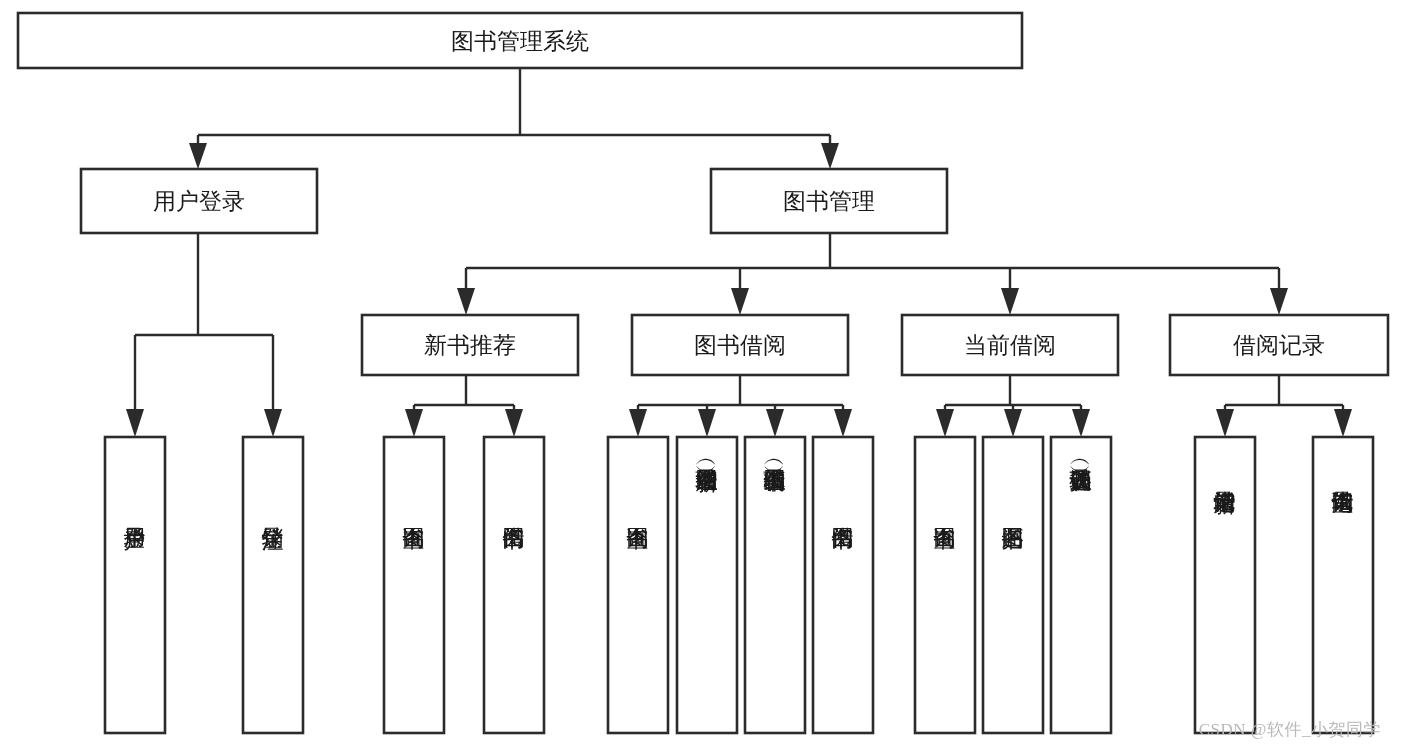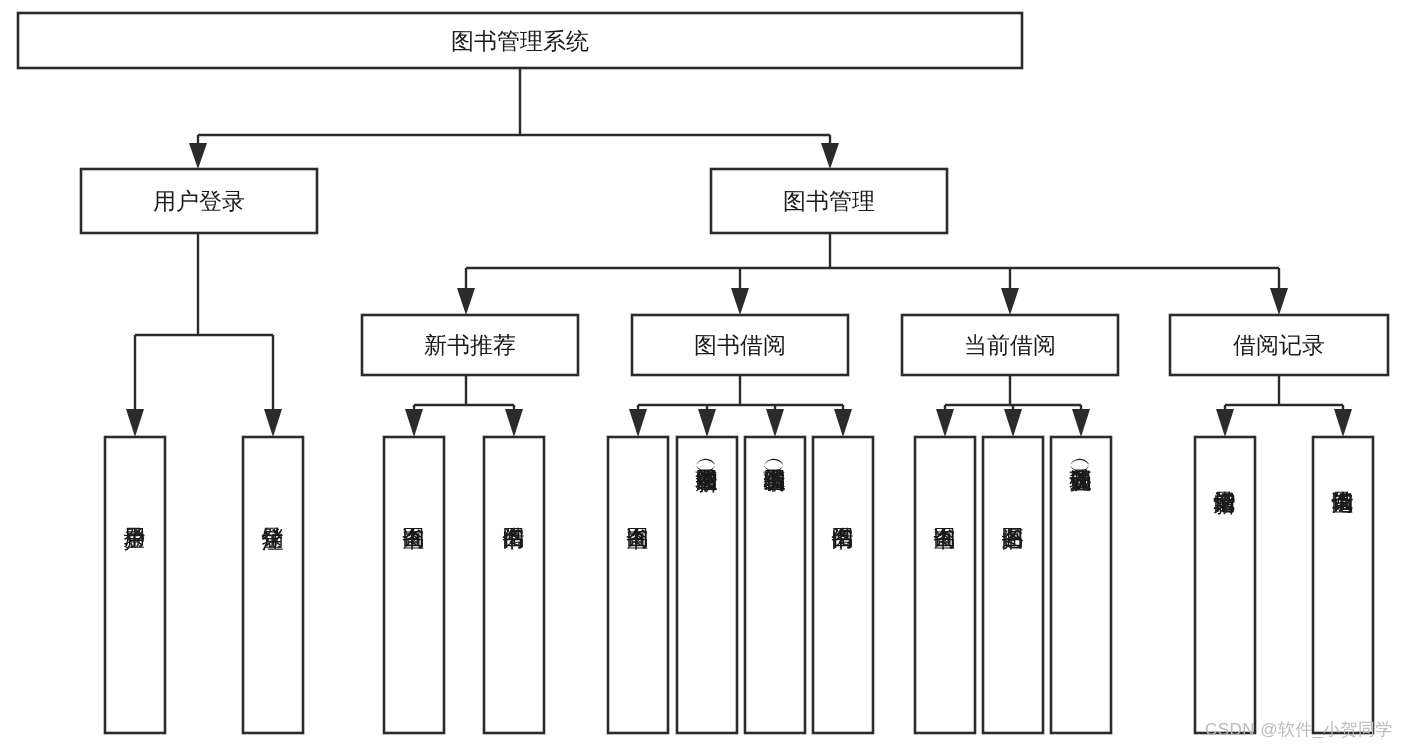--- a/index.html
+++ b/index.html
@@ -52,11 +52,11 @@
   }
   .watermark {
     position: absolute;
-    right: 12px;
+    right: 24px;
     bottom: 6px;
     font-size: 17px;
     color: #b9b9b9;
-    font-family: Liberation Sans, sans-serif;
+    font-family: Liberation Serif, serif;
     white-space: nowrap;
     letter-spacing: 0.5px;
     user-select: none;

